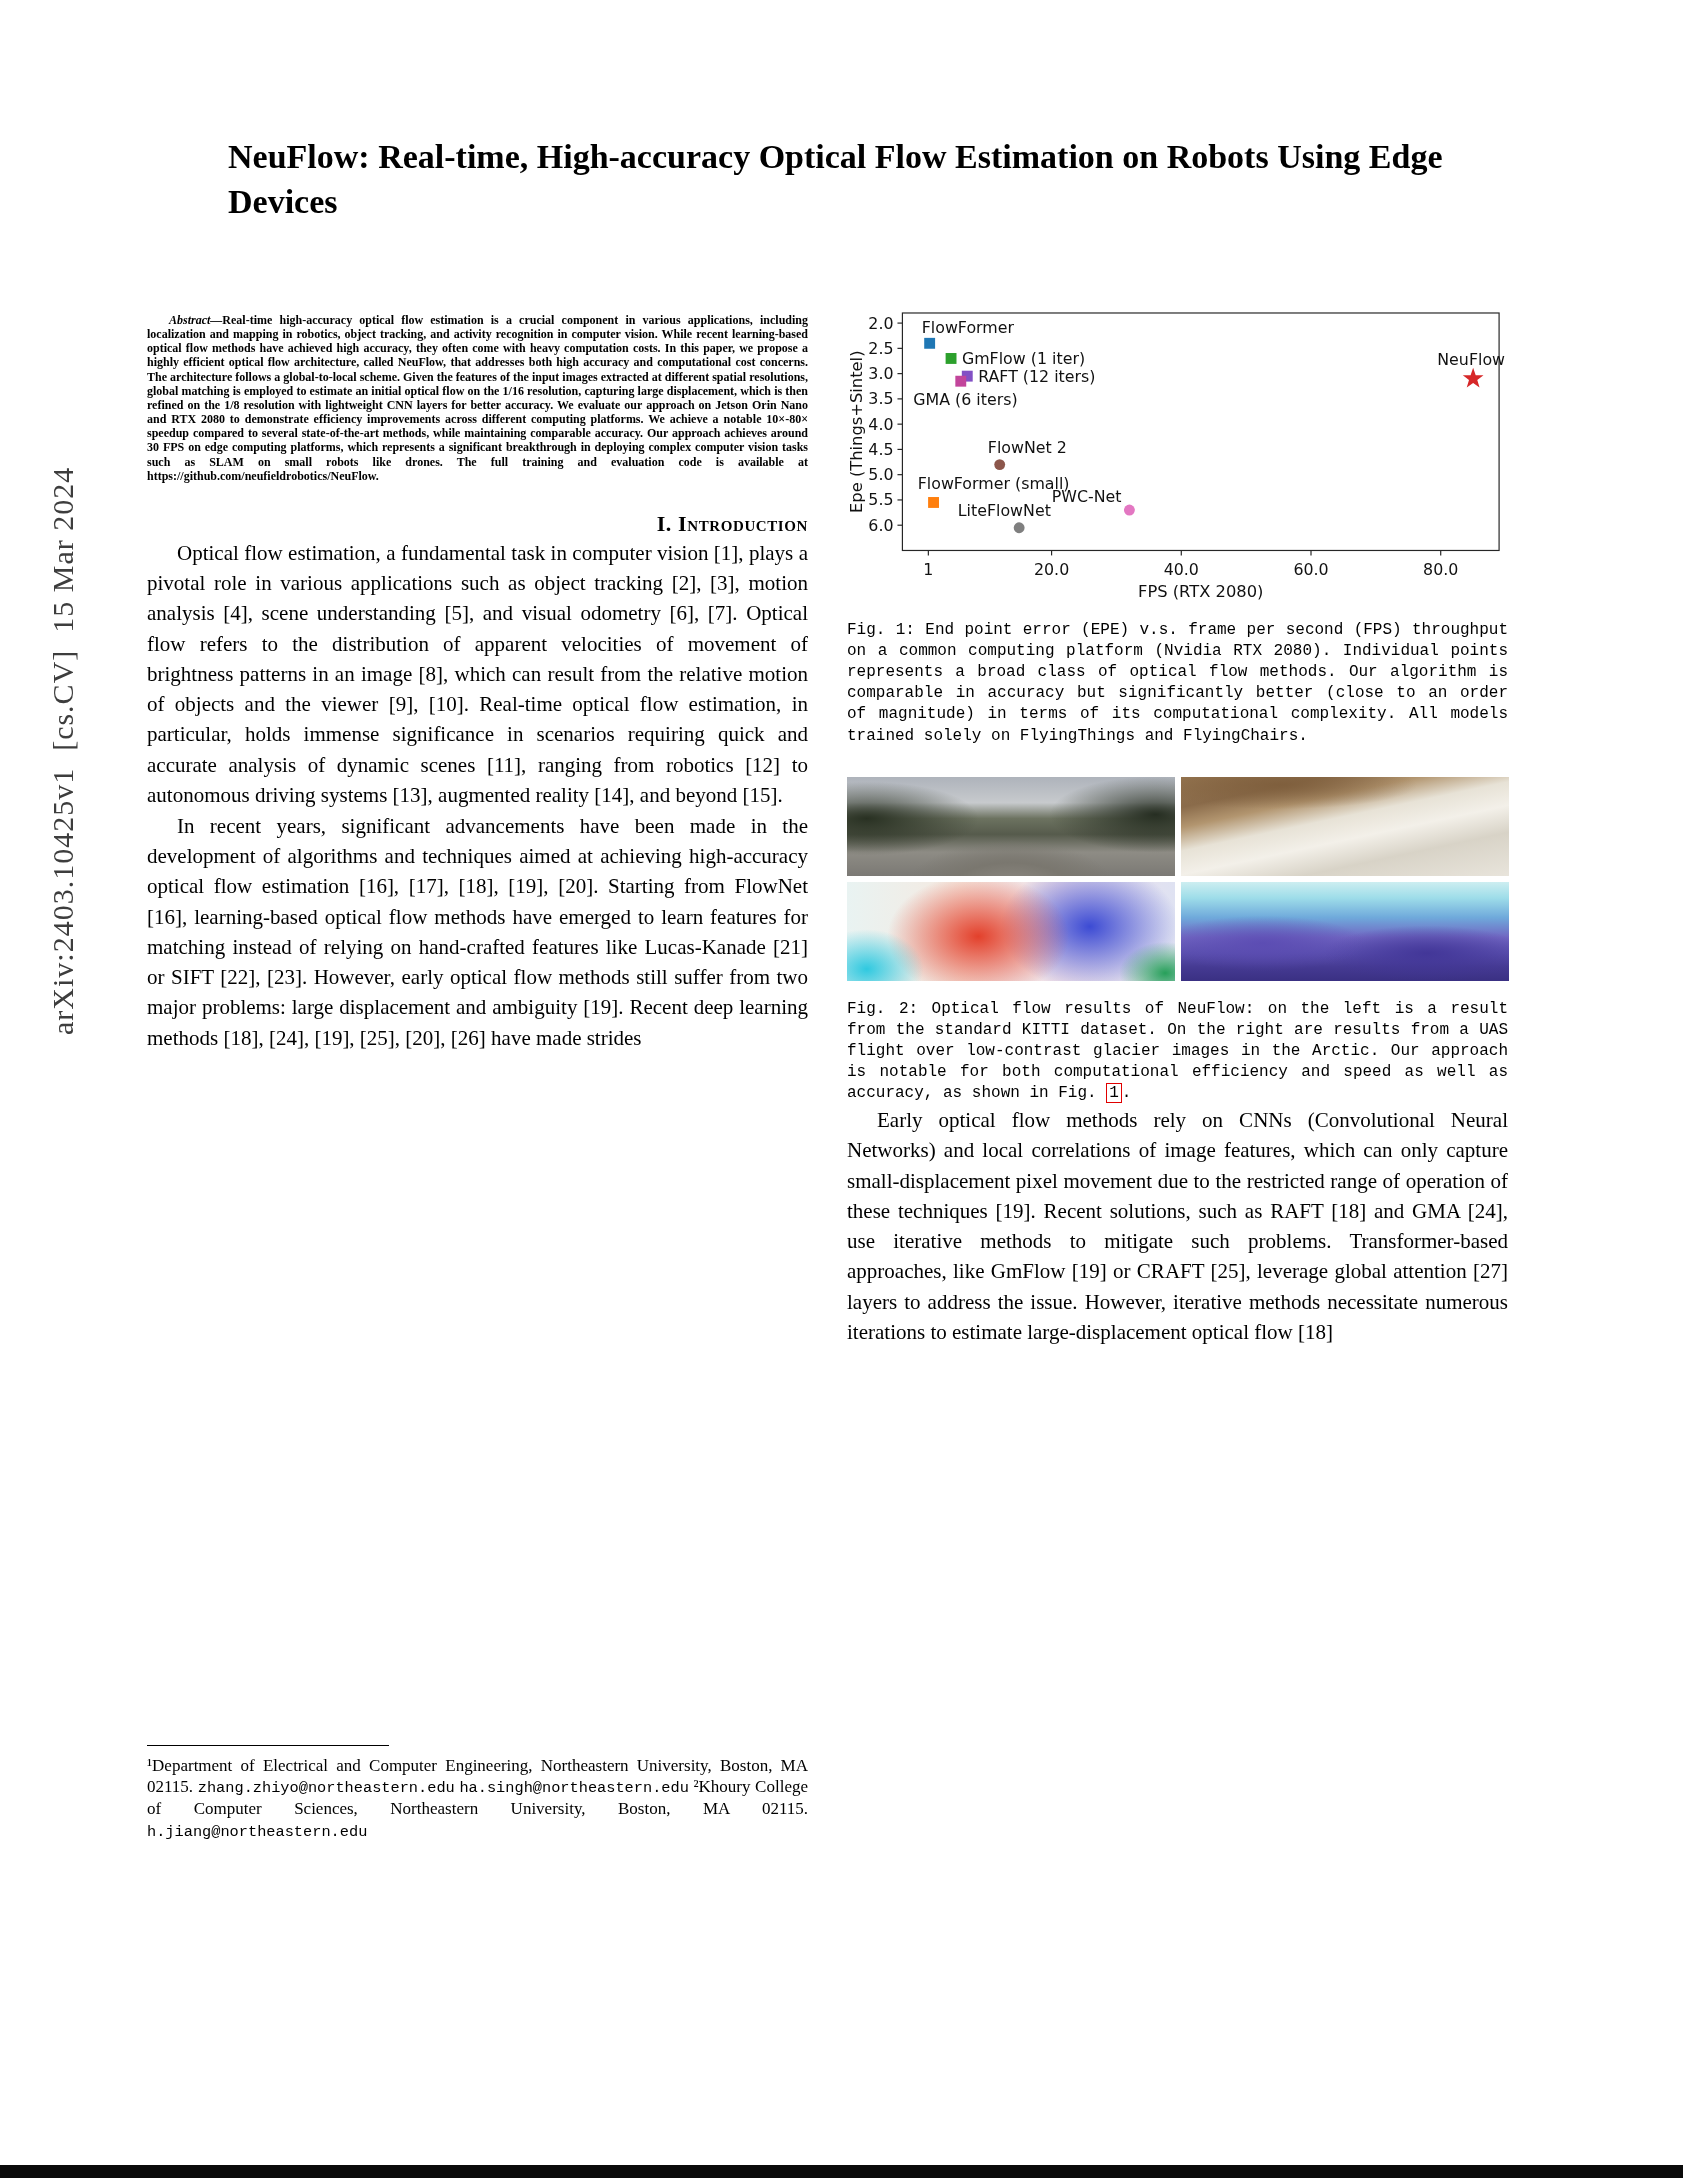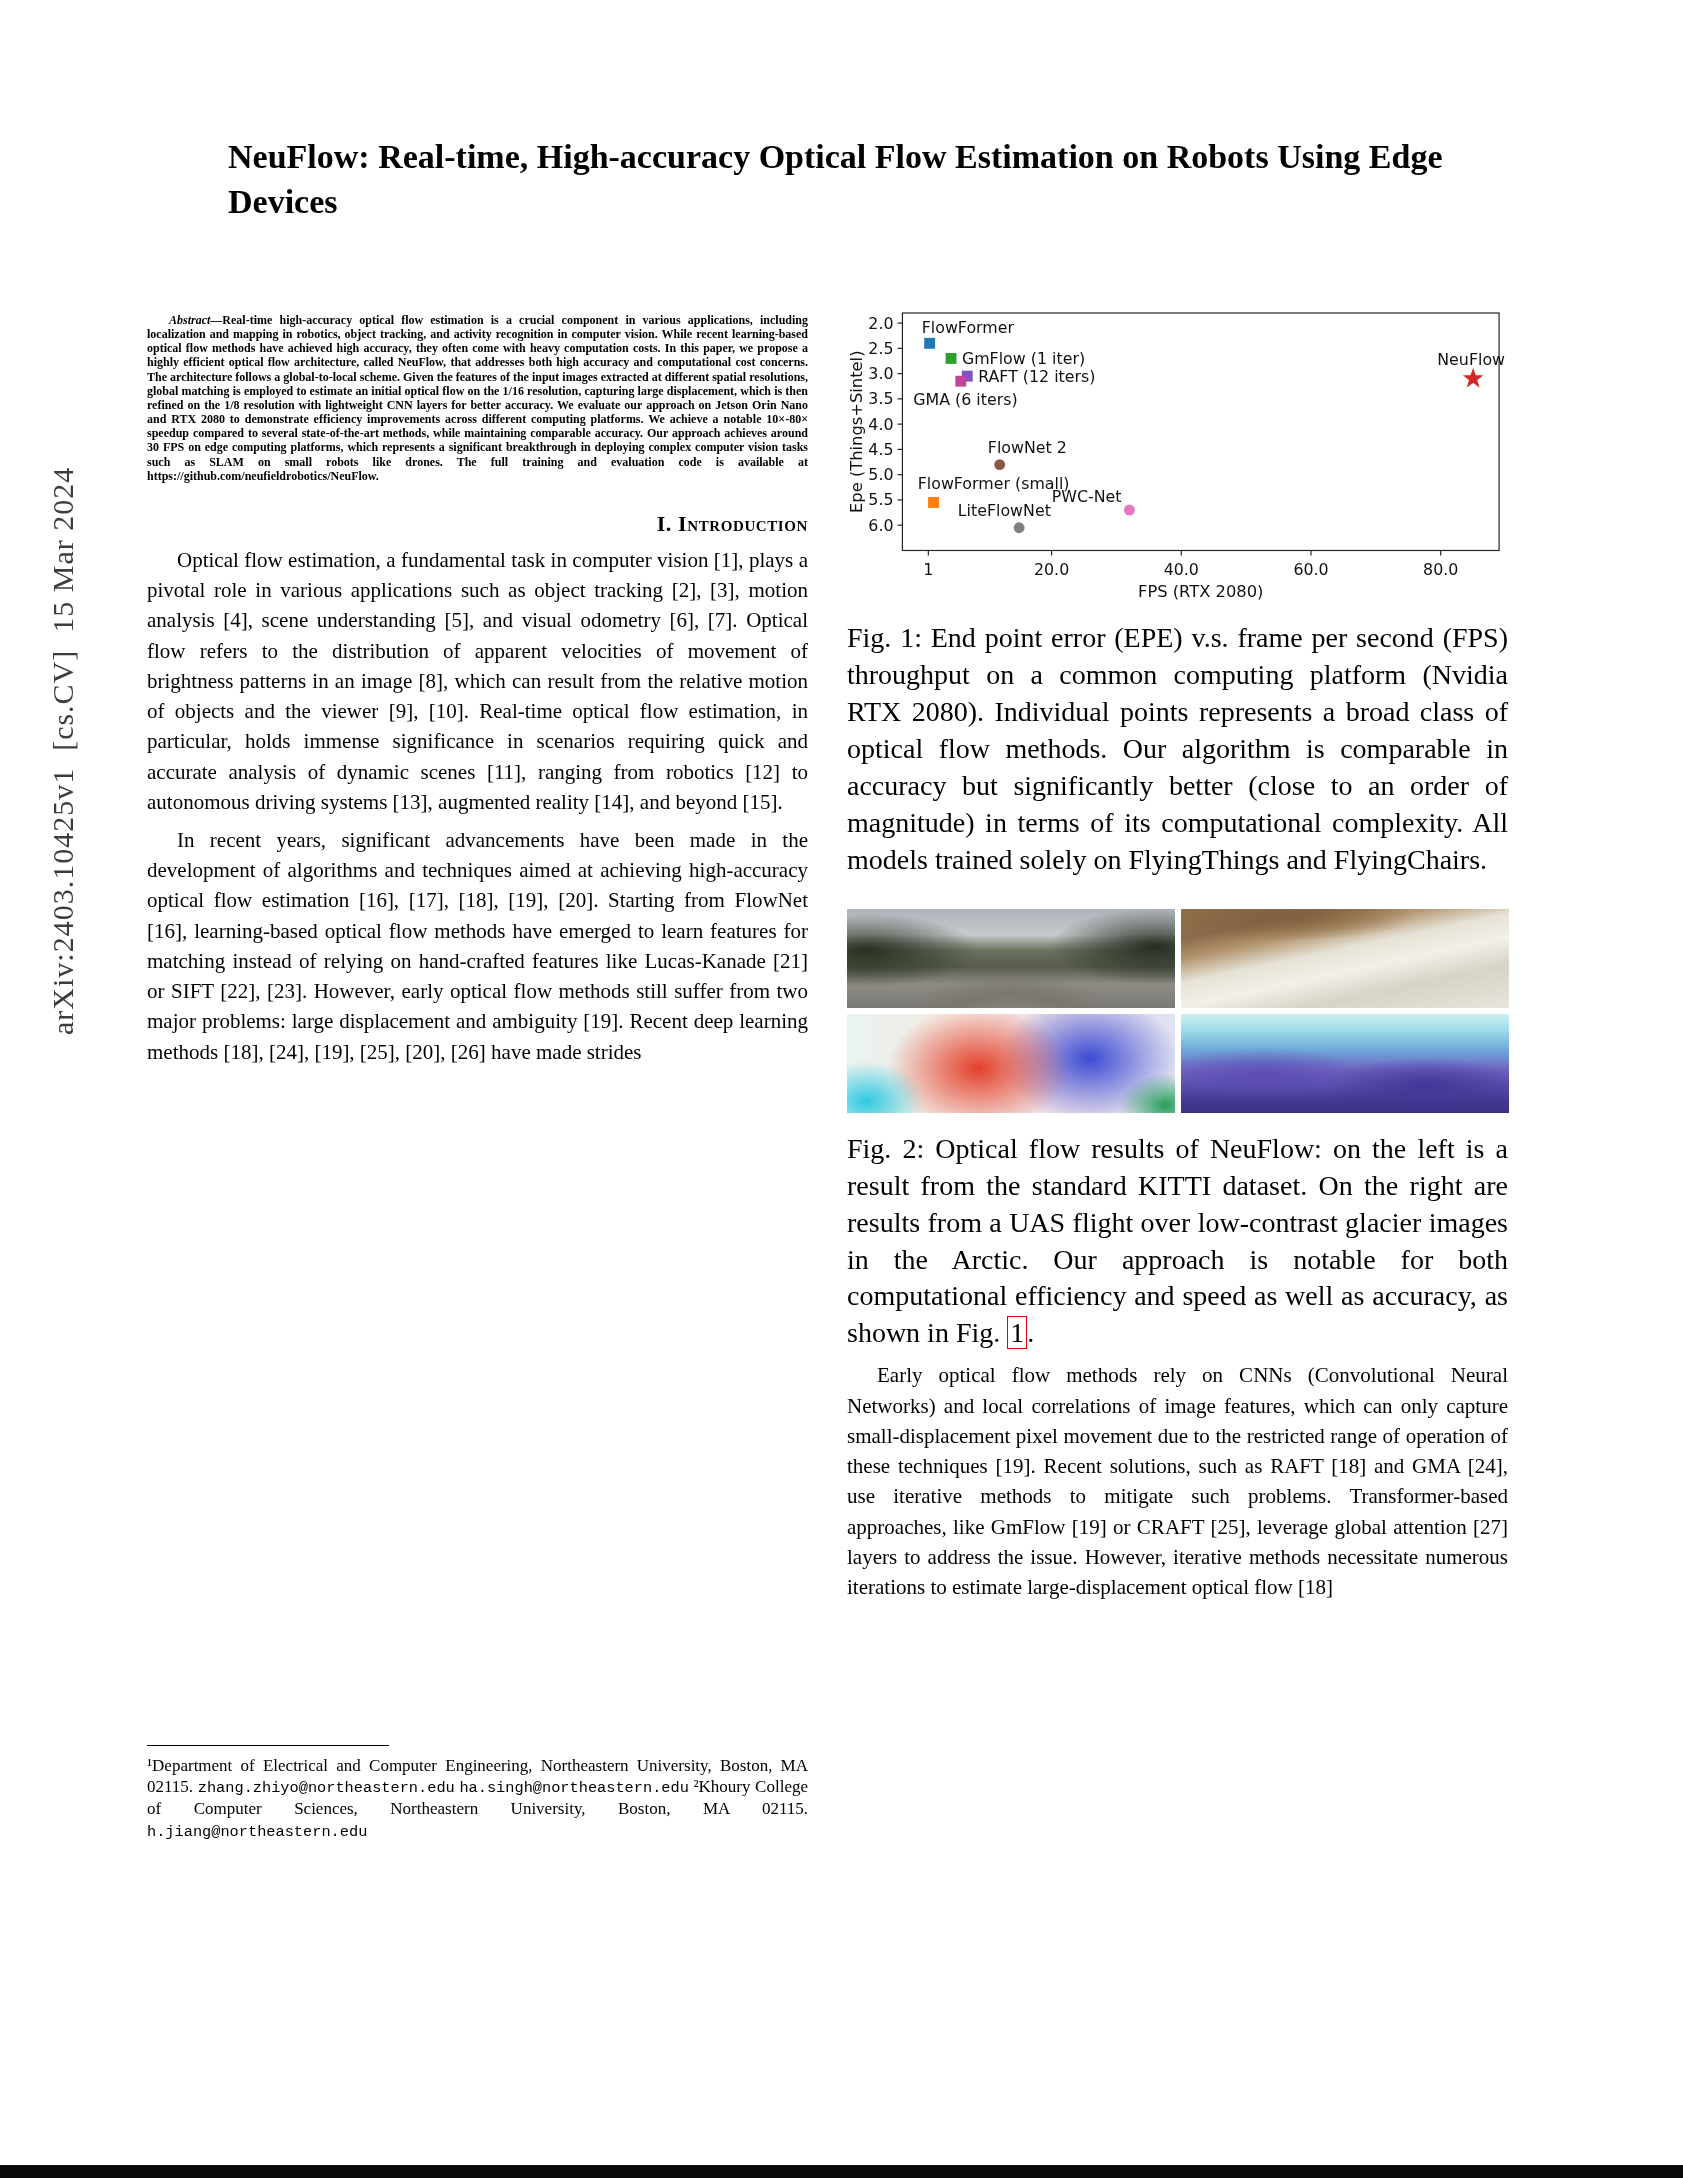--- a/index.html
+++ b/index.html
@@ -41,7 +41,7 @@
     font-variant:small-caps; letter-spacing:0.6px;
   }
   .body-p {
-    font-size:21px; line-height:1.44; text-align:justify; margin-top:8px;
+    font-size:21px; line-height:1.44; text-align:justify; margin-top:1px;
   }
   .indent { text-indent:30px; }
 

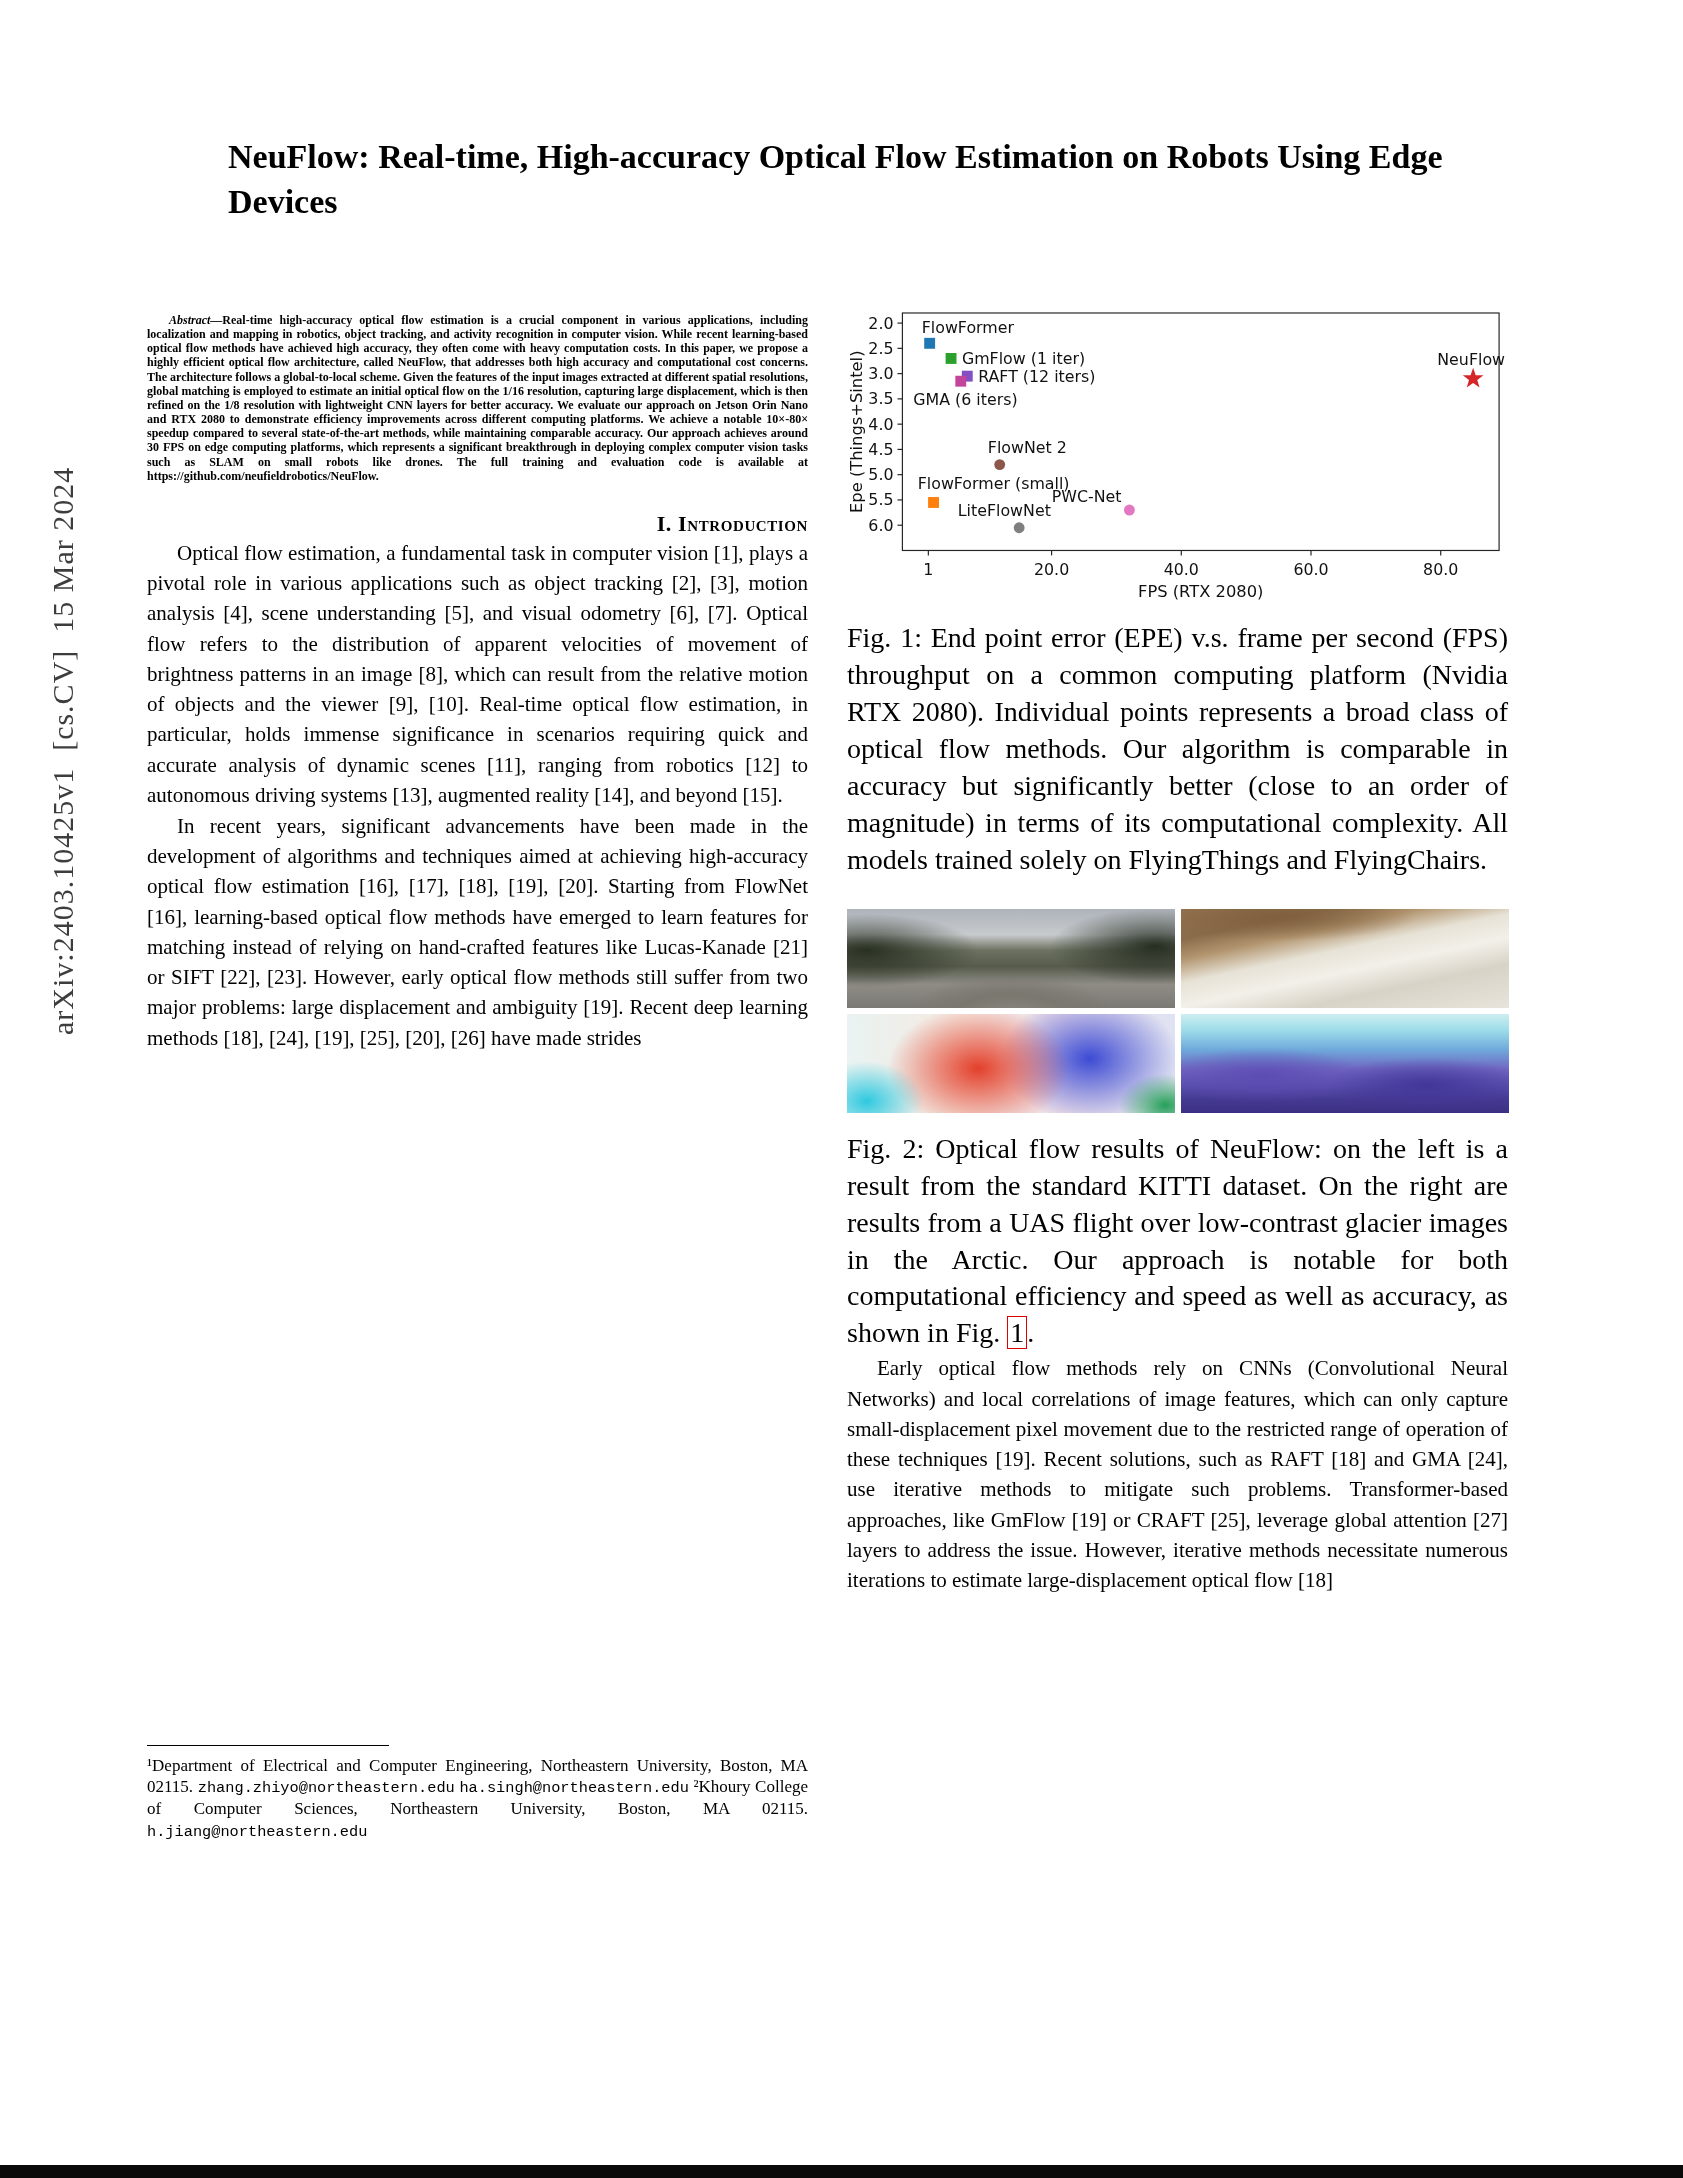--- a/index.html
+++ b/index.html
@@ -57,7 +57,7 @@
   #fig1-chart text { font-family:"DejaVu Sans", sans-serif; }
 
   .fig-caption {
-    font-size:28px; line-height:1.32; text-align:justify; margin-top:18px;
+    font-size:16px; line-height:1.32; text-align:justify; margin-top:18px;font-family:Liberation Mono, monospace;
   }
   .refbox { border:1.6px solid #e00000; padding:0 2px; }
 

